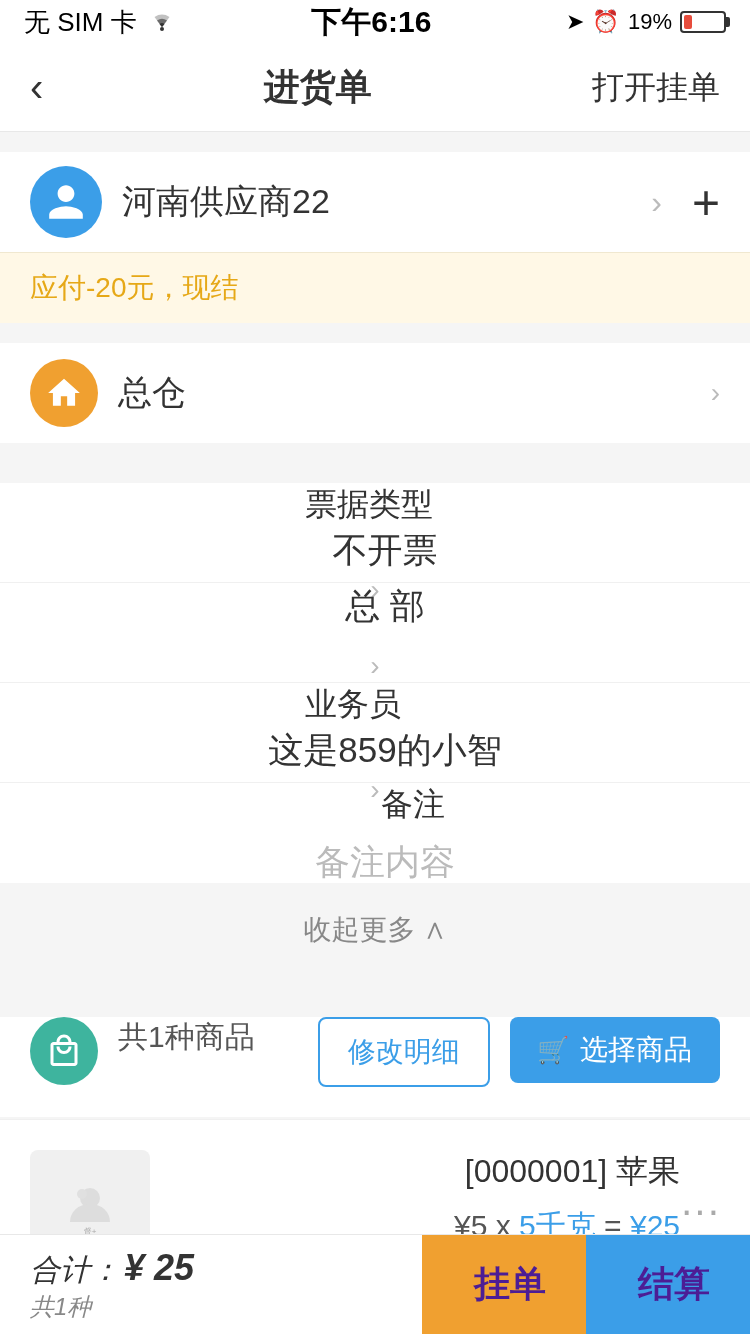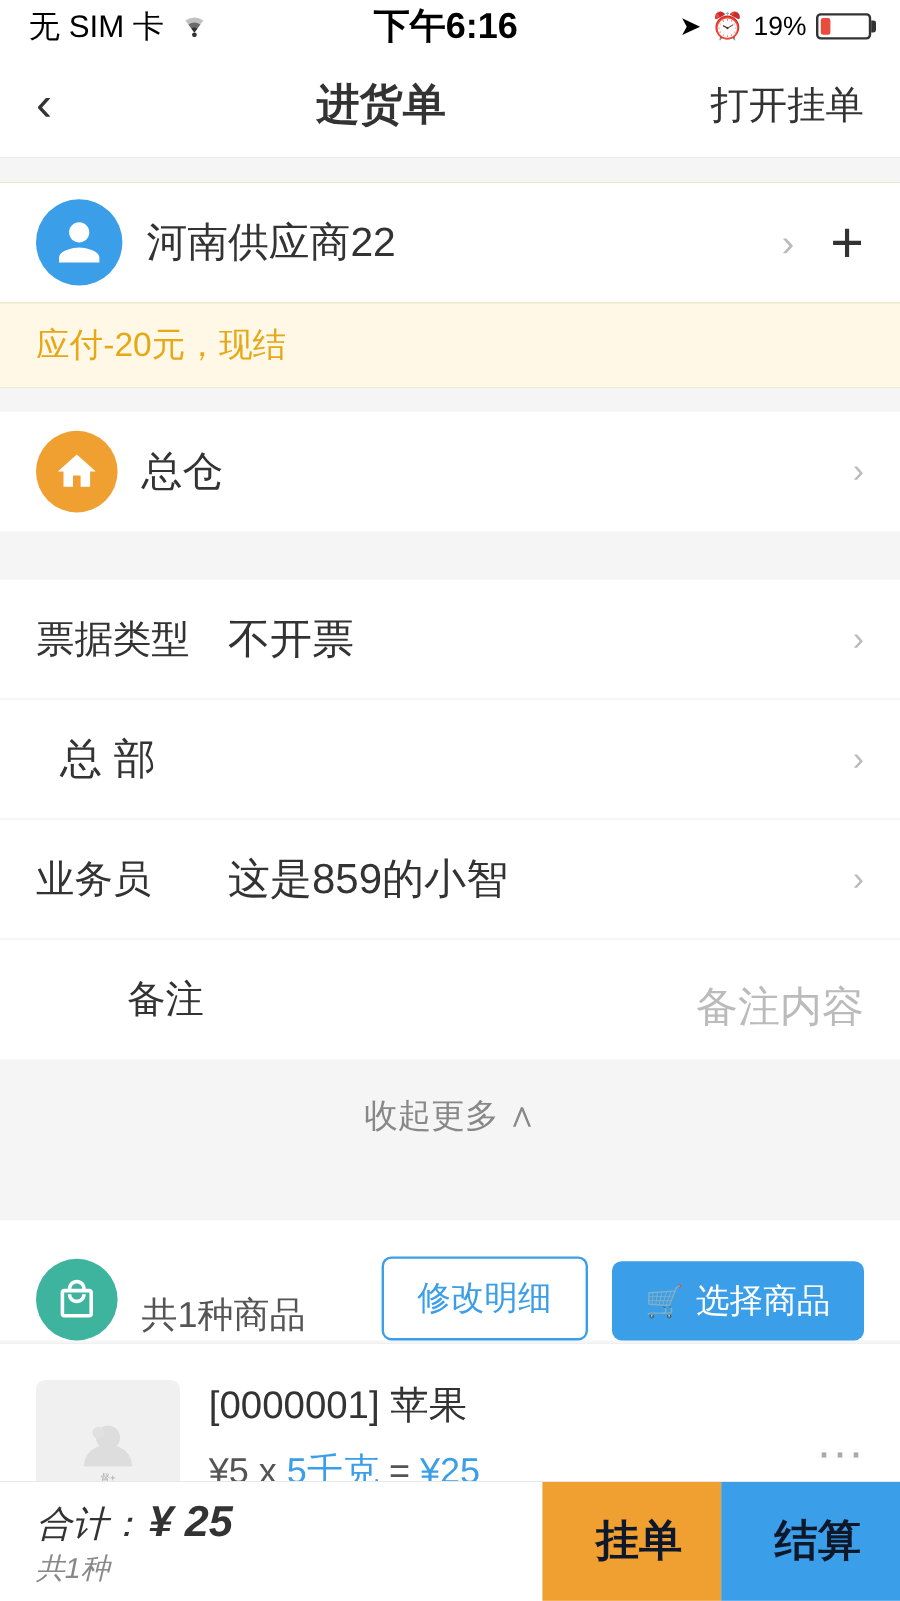--- a/index.html
+++ b/index.html
@@ -118,6 +118,7 @@
       padding: 0 30px;
       height: 100px;
       border-bottom: 1px solid #f0f0f0;
+      flex-direction: column;
     }
     .form-row:last-child { border-bottom: none; text-align: right; }
     .form-key { width: 140px; font-size: 32px; color: #333; flex-shrink: 0; }

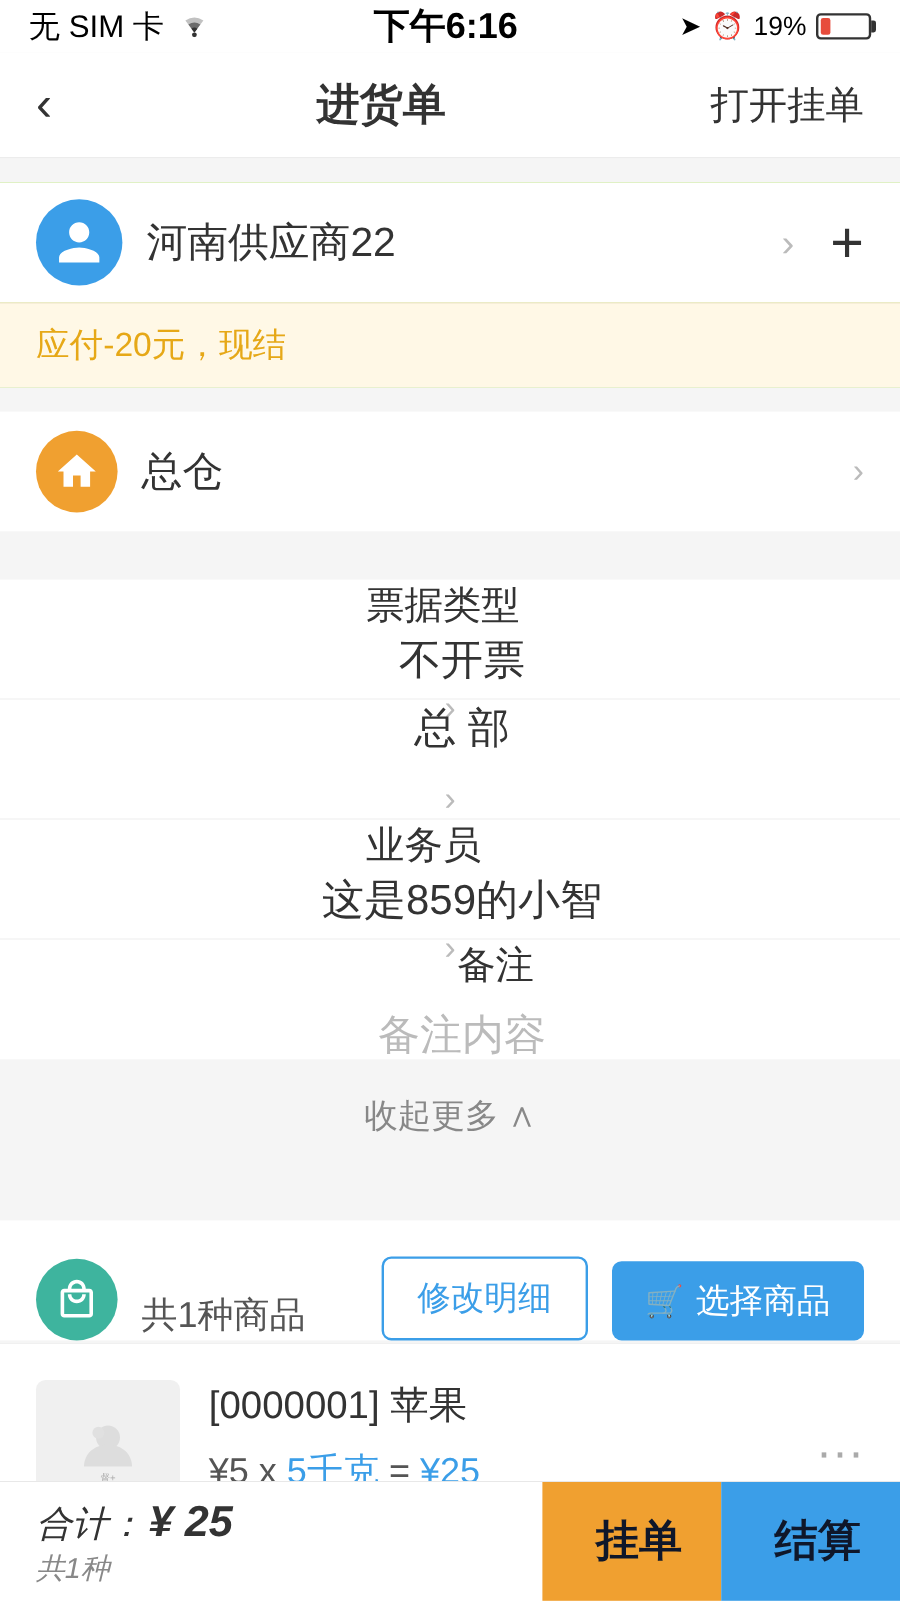--- a/index.html
+++ b/index.html
@@ -139,7 +139,7 @@
     .products-header {
       background: #fff;
       display: flex;
-      align-items: flex-end;
+      align-items: flex-start;
       padding: 0 30px;
       height: 100px;
       margin-top: 20px;

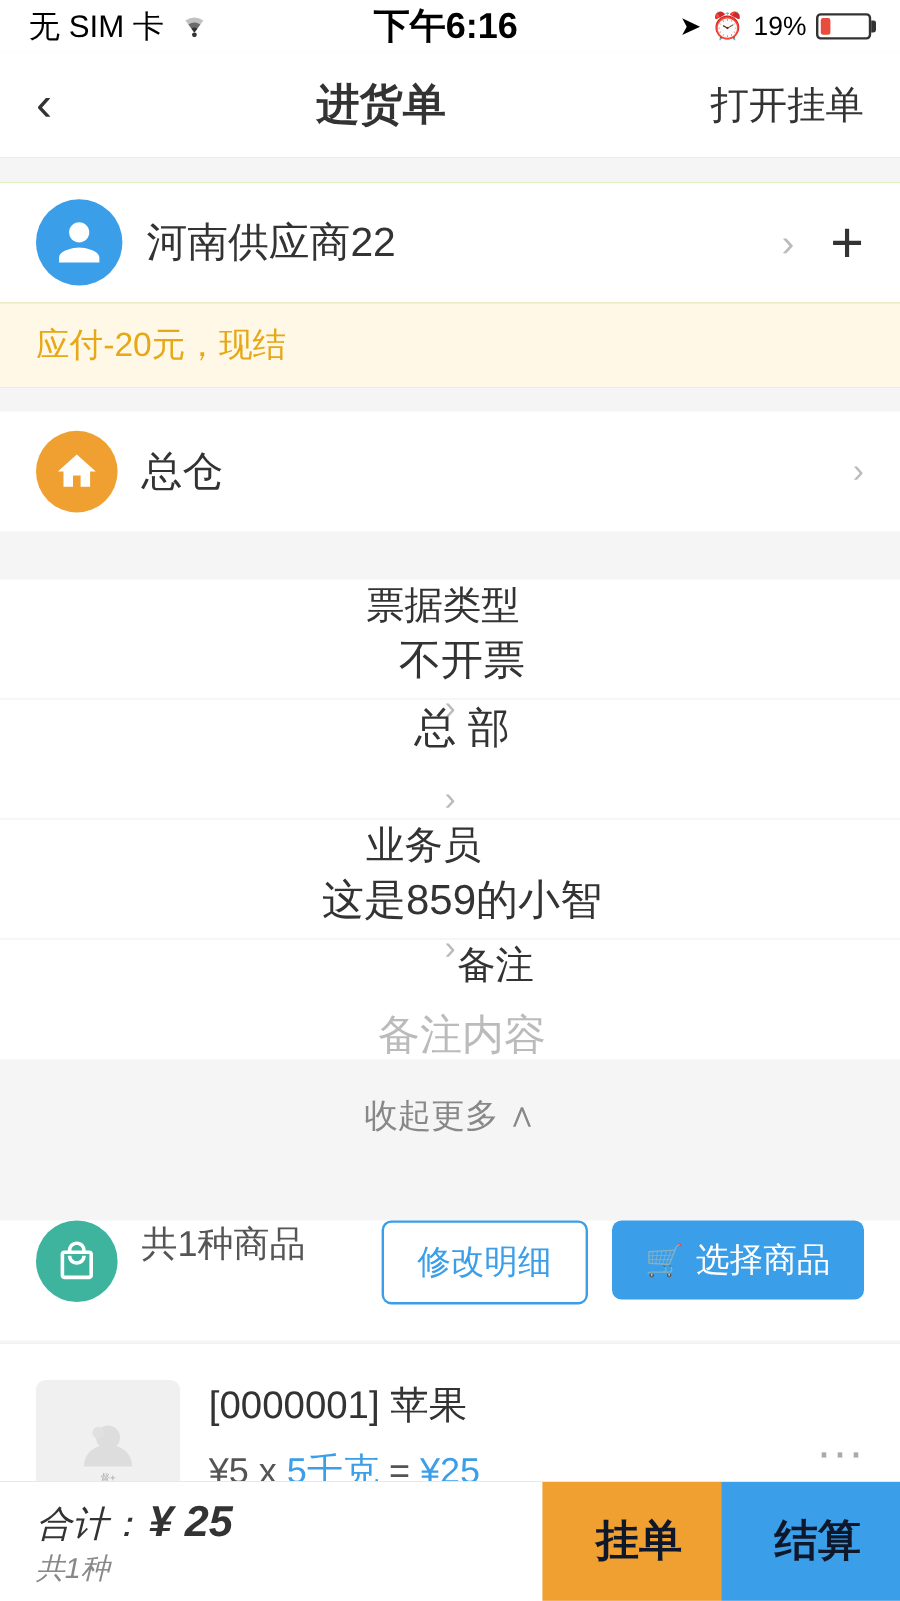--- a/index.html
+++ b/index.html
@@ -186,7 +186,7 @@
       margin-right: 24px; flex-shrink: 0;
     }
     .product-thumb svg { width: 64px; height: 64px; fill: #ccc; }
-    .product-info { flex: 1; }
+    .product-info { flex: 1; text-align: right; }
     .product-name { font-size: 32px; color: #333; margin-bottom: 12px; }
     .product-price { font-size: 30px; color: #555; }
     .product-price .highlight { color: #3b9ee8; }

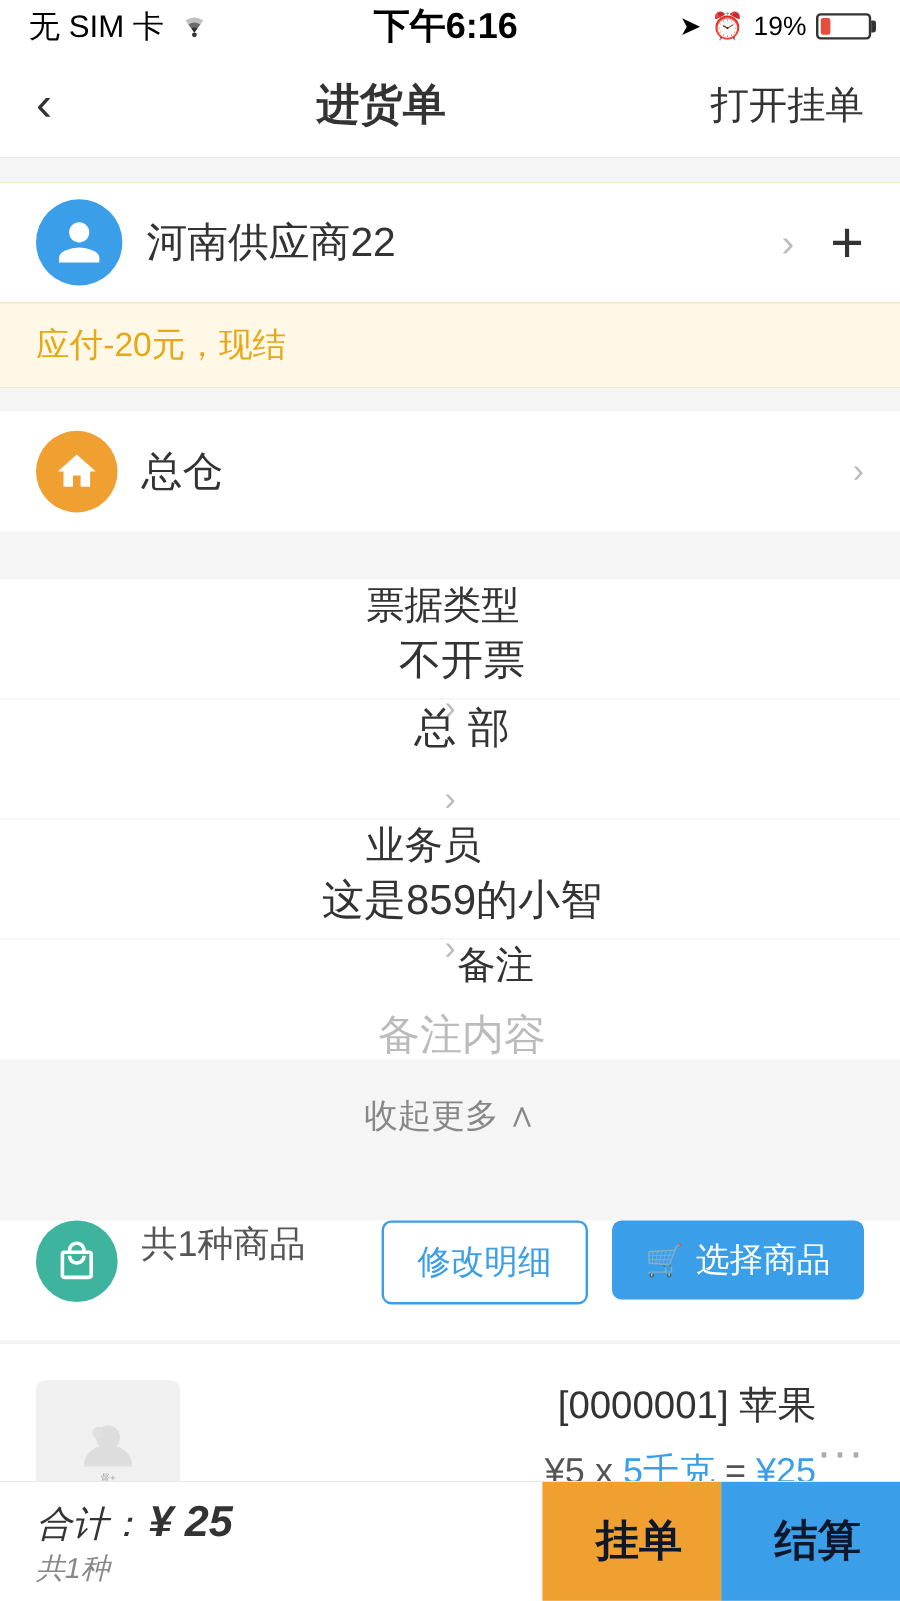--- a/index.html
+++ b/index.html
@@ -214,13 +214,13 @@
     }
     .bottom-btn {
       height: 100%;
-      width: 149px;
+      width: 164px;
       display: flex;
       align-items: center;
       justify-content: center;
       font-size: 36px;
       font-weight: 600;
-      color: #0f172a;
+      color: #4c1d95;
       cursor: pointer;
       padding-left: 12px;
     }

